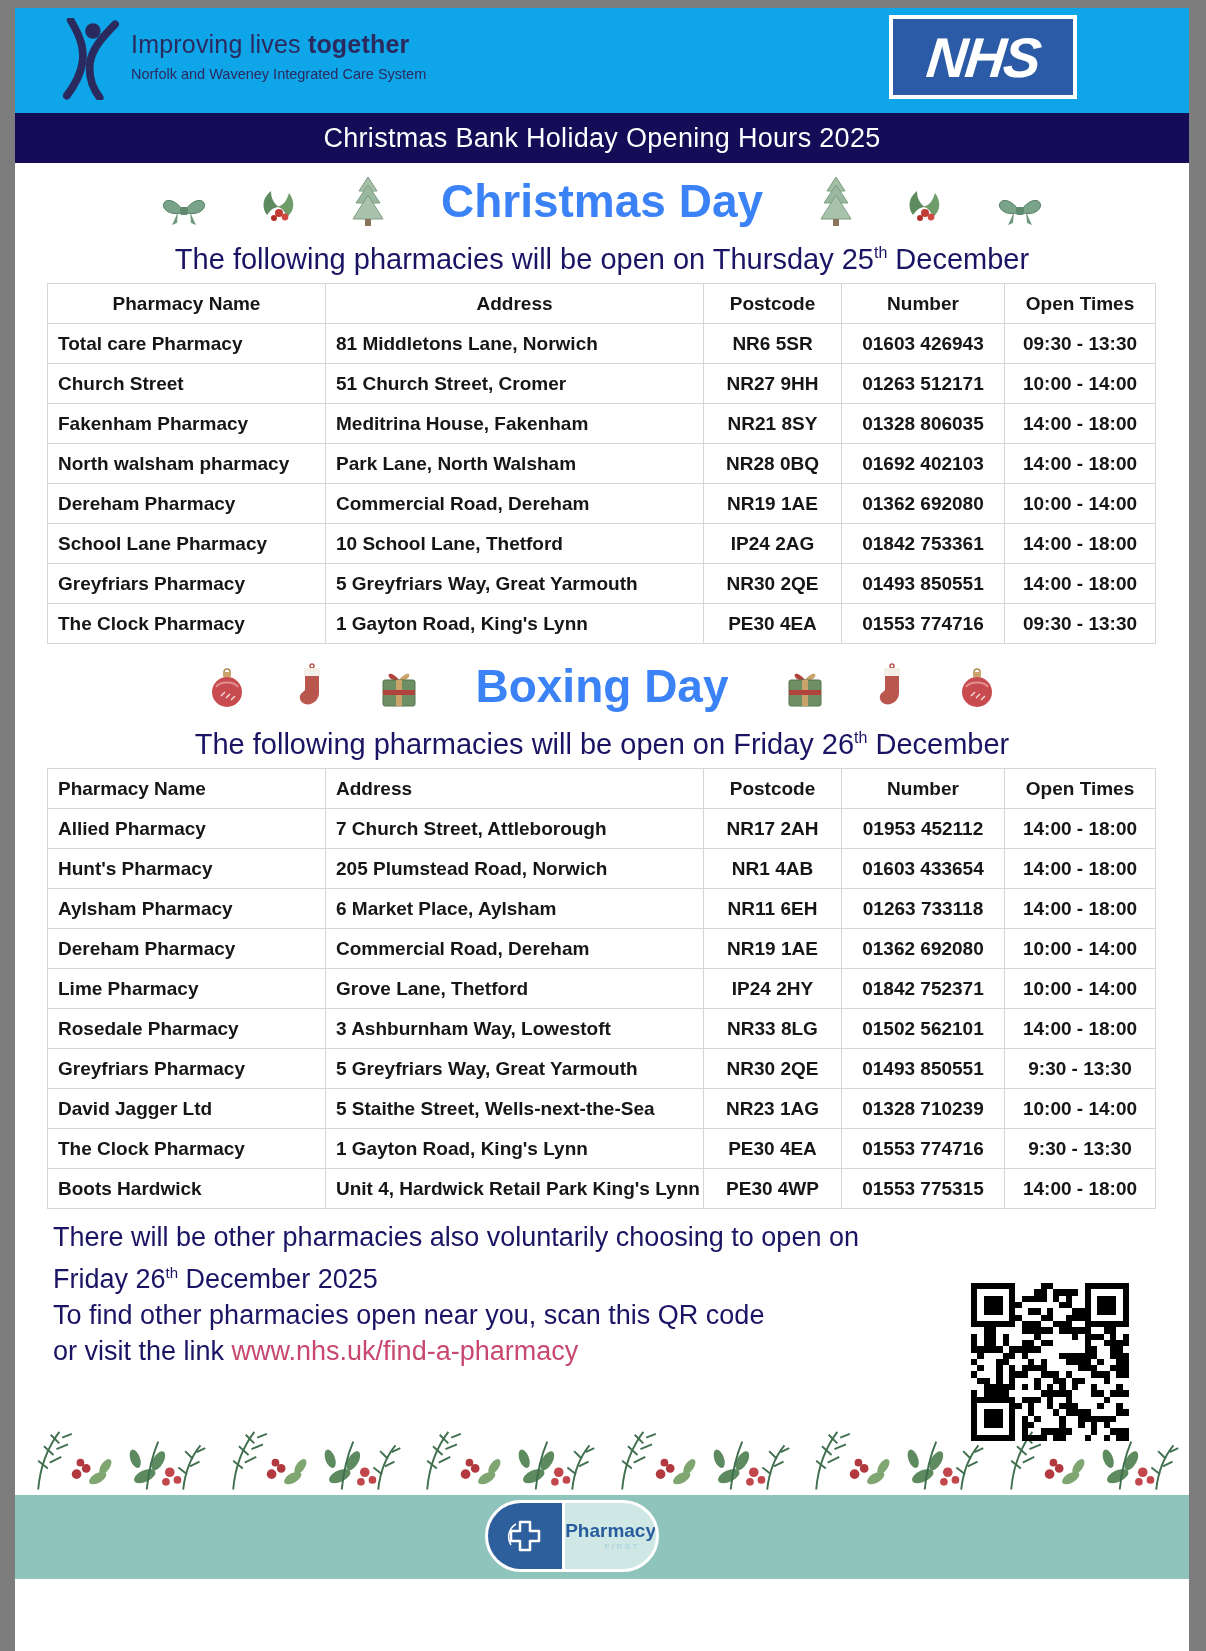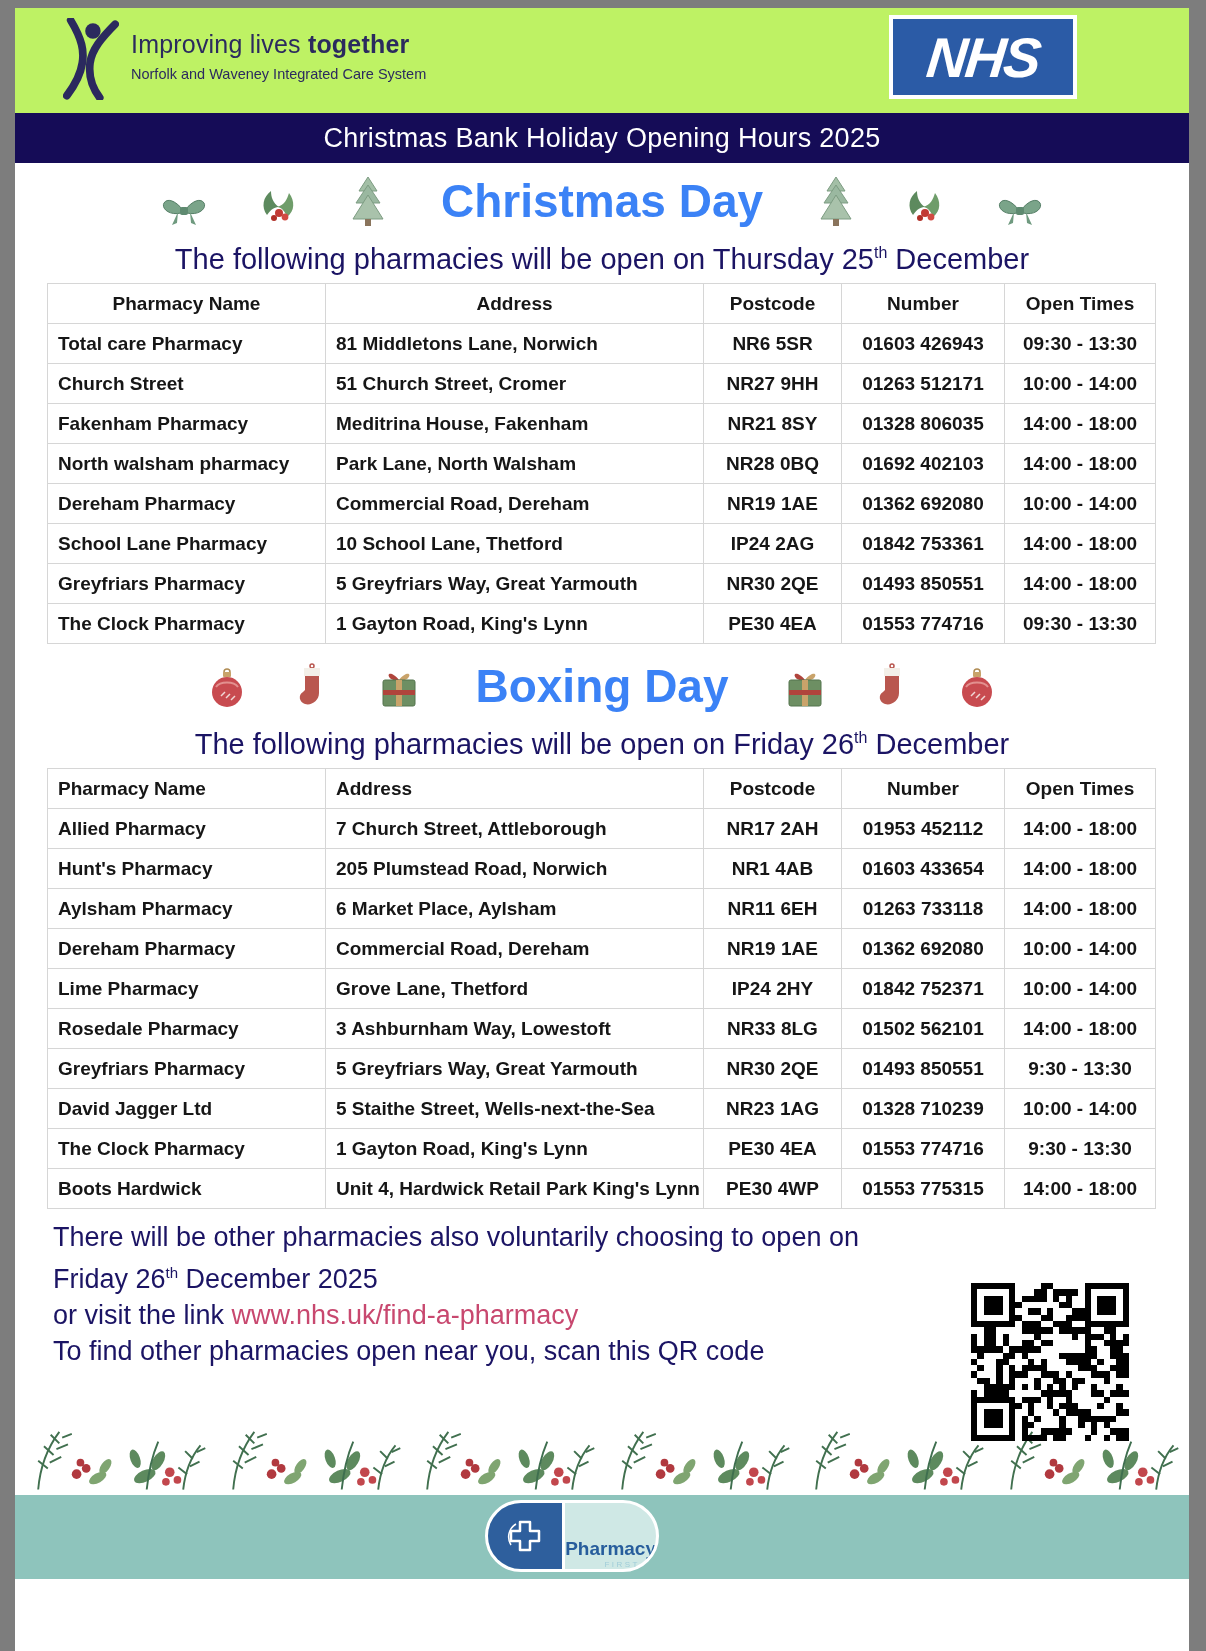--- a/index.html
+++ b/index.html
@@ -10,7 +10,7 @@
   .page{position:absolute;left:15px;top:8px;width:1174px;height:1643px;background:#ffffff;overflow:hidden;}
 
   
-  .header{height:105px;background:#bef264;position:relative;}
+  .header{height:105px;background:#0ea5e9;position:relative;}
   .ilt-logo{position:absolute;left:48px;top:10px;display:flex;align-items:flex-start;}
   .ilt-text{margin-left:12px;padding-top:12px;}
   .ilt-line1{font-size:25px;color:#2b2a5e;letter-spacing:0.2px;}

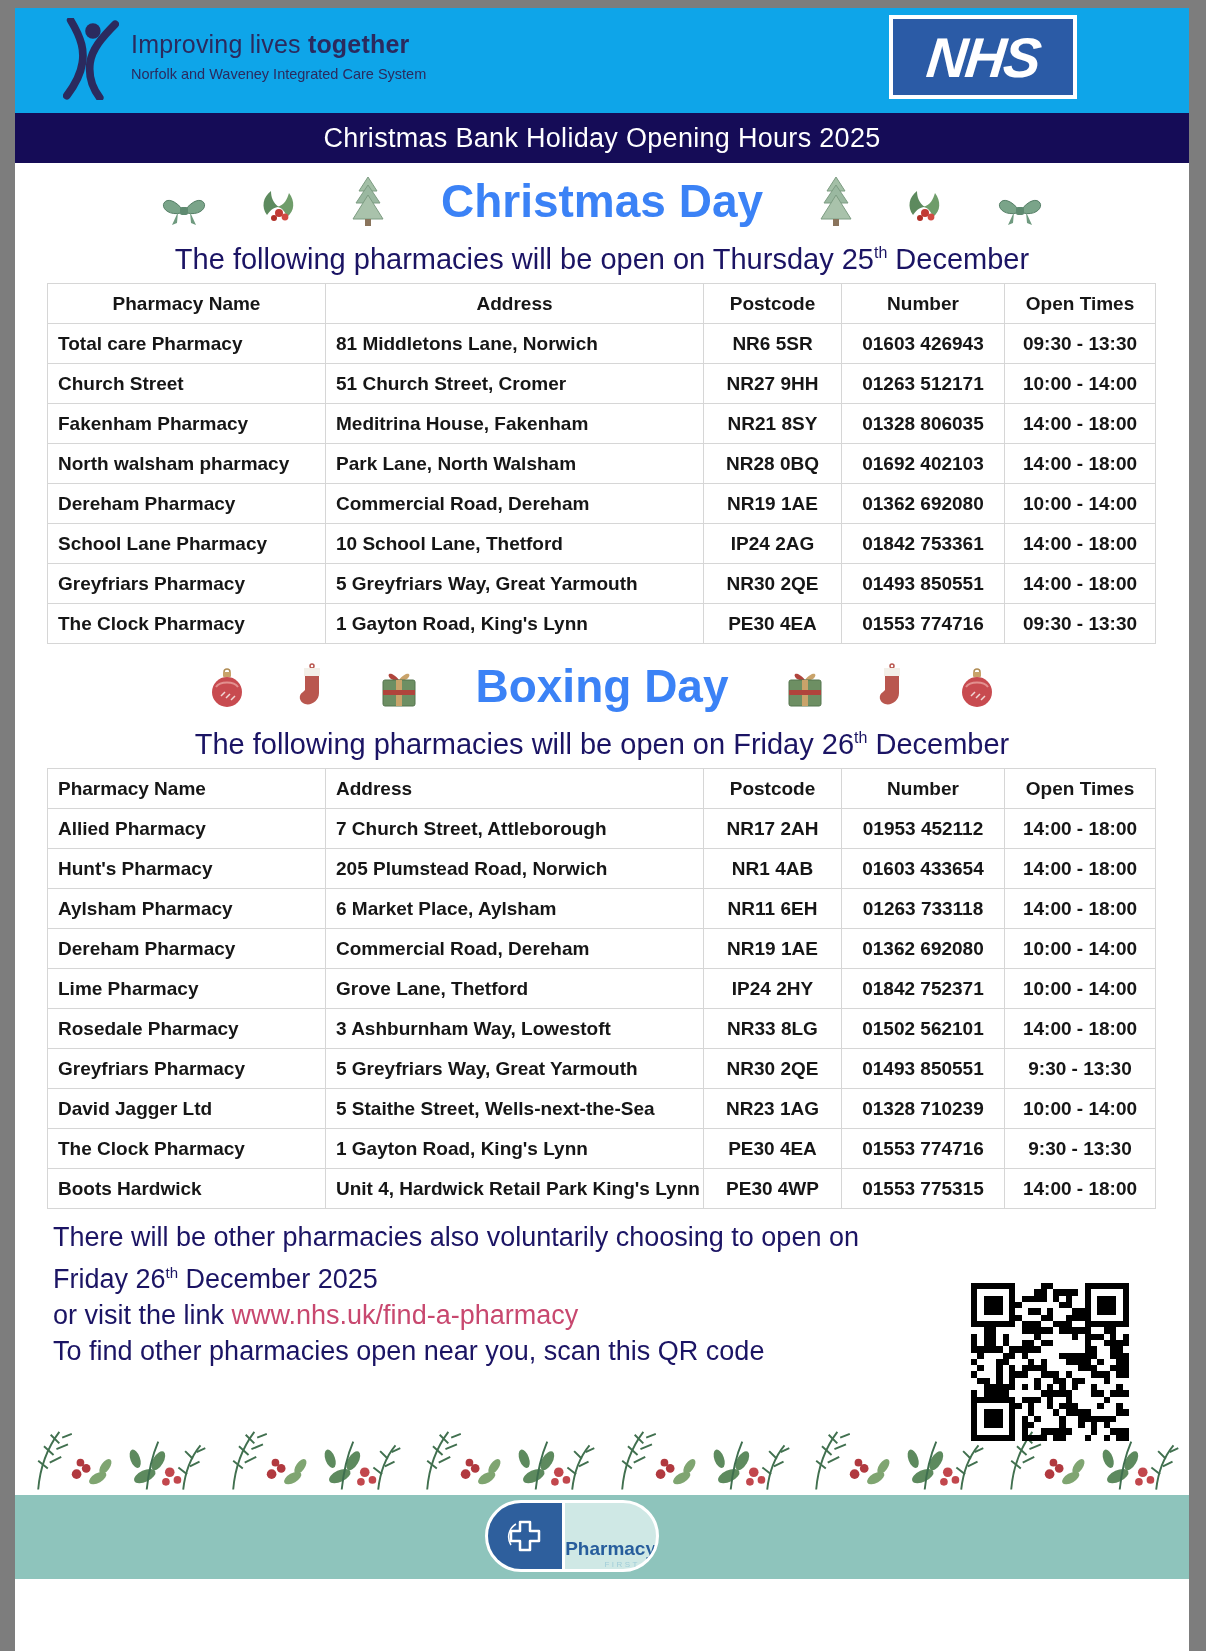--- a/index.html
+++ b/index.html
@@ -383,8 +383,8 @@
     <div class="footer-text">
       <div>There will be other pharmacies also voluntarily choosing to open on</div>
       <div><span>Friday 26</span><sup>th</sup><span> December 2025</span></div>
+      <div>To find other pharmacies open near you, scan this QR code</div>
       <div><span>or visit the link </span><span class="link">www.nhs.uk/find-a-pharmacy</span></div>
-      <div>To find other pharmacies open near you, scan this QR code</div>
     </div>
     <div class="qr">
       <svg id="qr-svg" viewBox="0 0 25 25" width="158" height="158" shape-rendering="crispEdges">

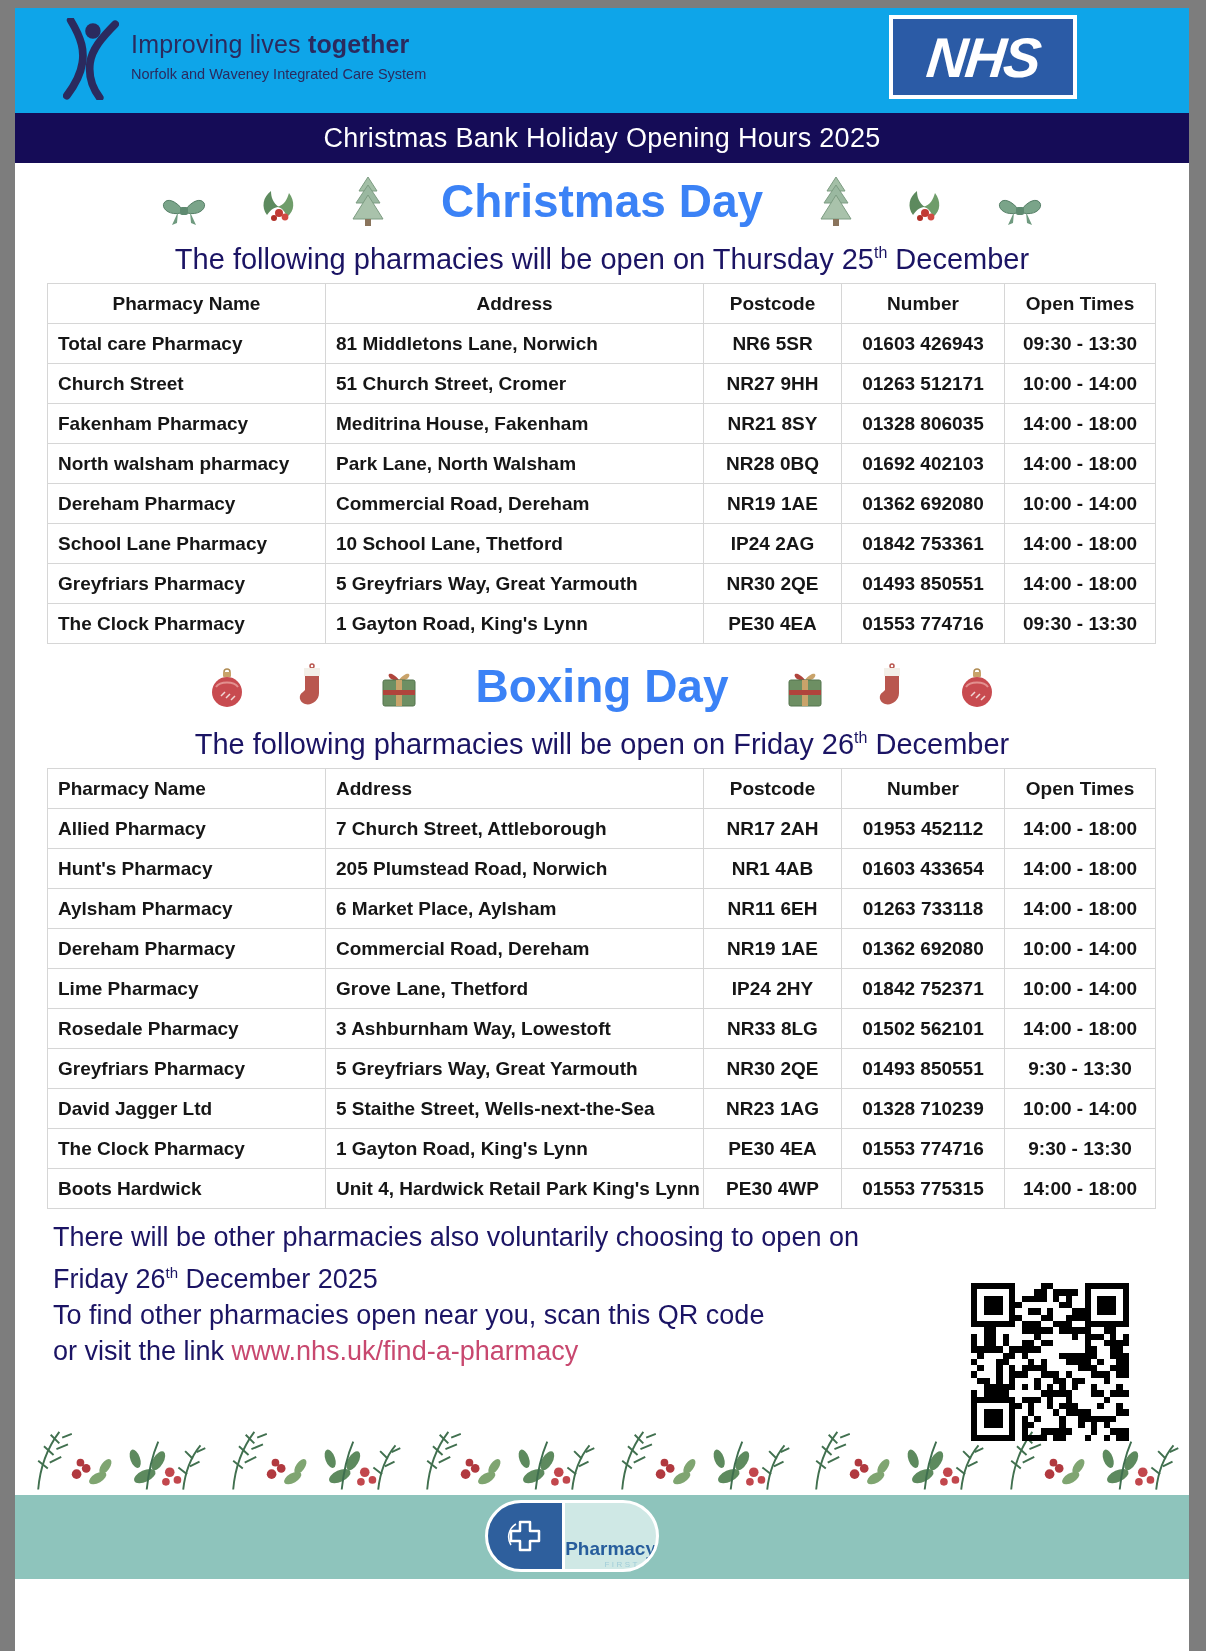--- a/index.html
+++ b/index.html
@@ -53,7 +53,7 @@
   .capsule{position:absolute;left:470px;top:5px;width:168px;height:66px;border-radius:36px;display:flex;
     overflow:hidden;border:3px solid #ffffff;background:#cfe8e5;box-sizing:content-box;}
   .capsule-left{width:82px;background:#2e5f9d;border-right:3px solid #ffffff;display:flex;align-items:center;justify-content:center;}
-  .capsule-right{flex:1;display:flex;flex-direction:column;align-items:center;justify-content:flex-end;}
+  .capsule-right{flex:1;display:flex;flex-direction:column;align-items:center;justify-content:center;}
   .pharmacy-word{color:#275d9c;font-weight:700;font-size:19px;line-height:19px;}
   .first-word{color:#9fcdd8;font-size:8px;letter-spacing:2.5px;align-self:flex-end;margin-right:16px;margin-top:2px;}
 </style>

